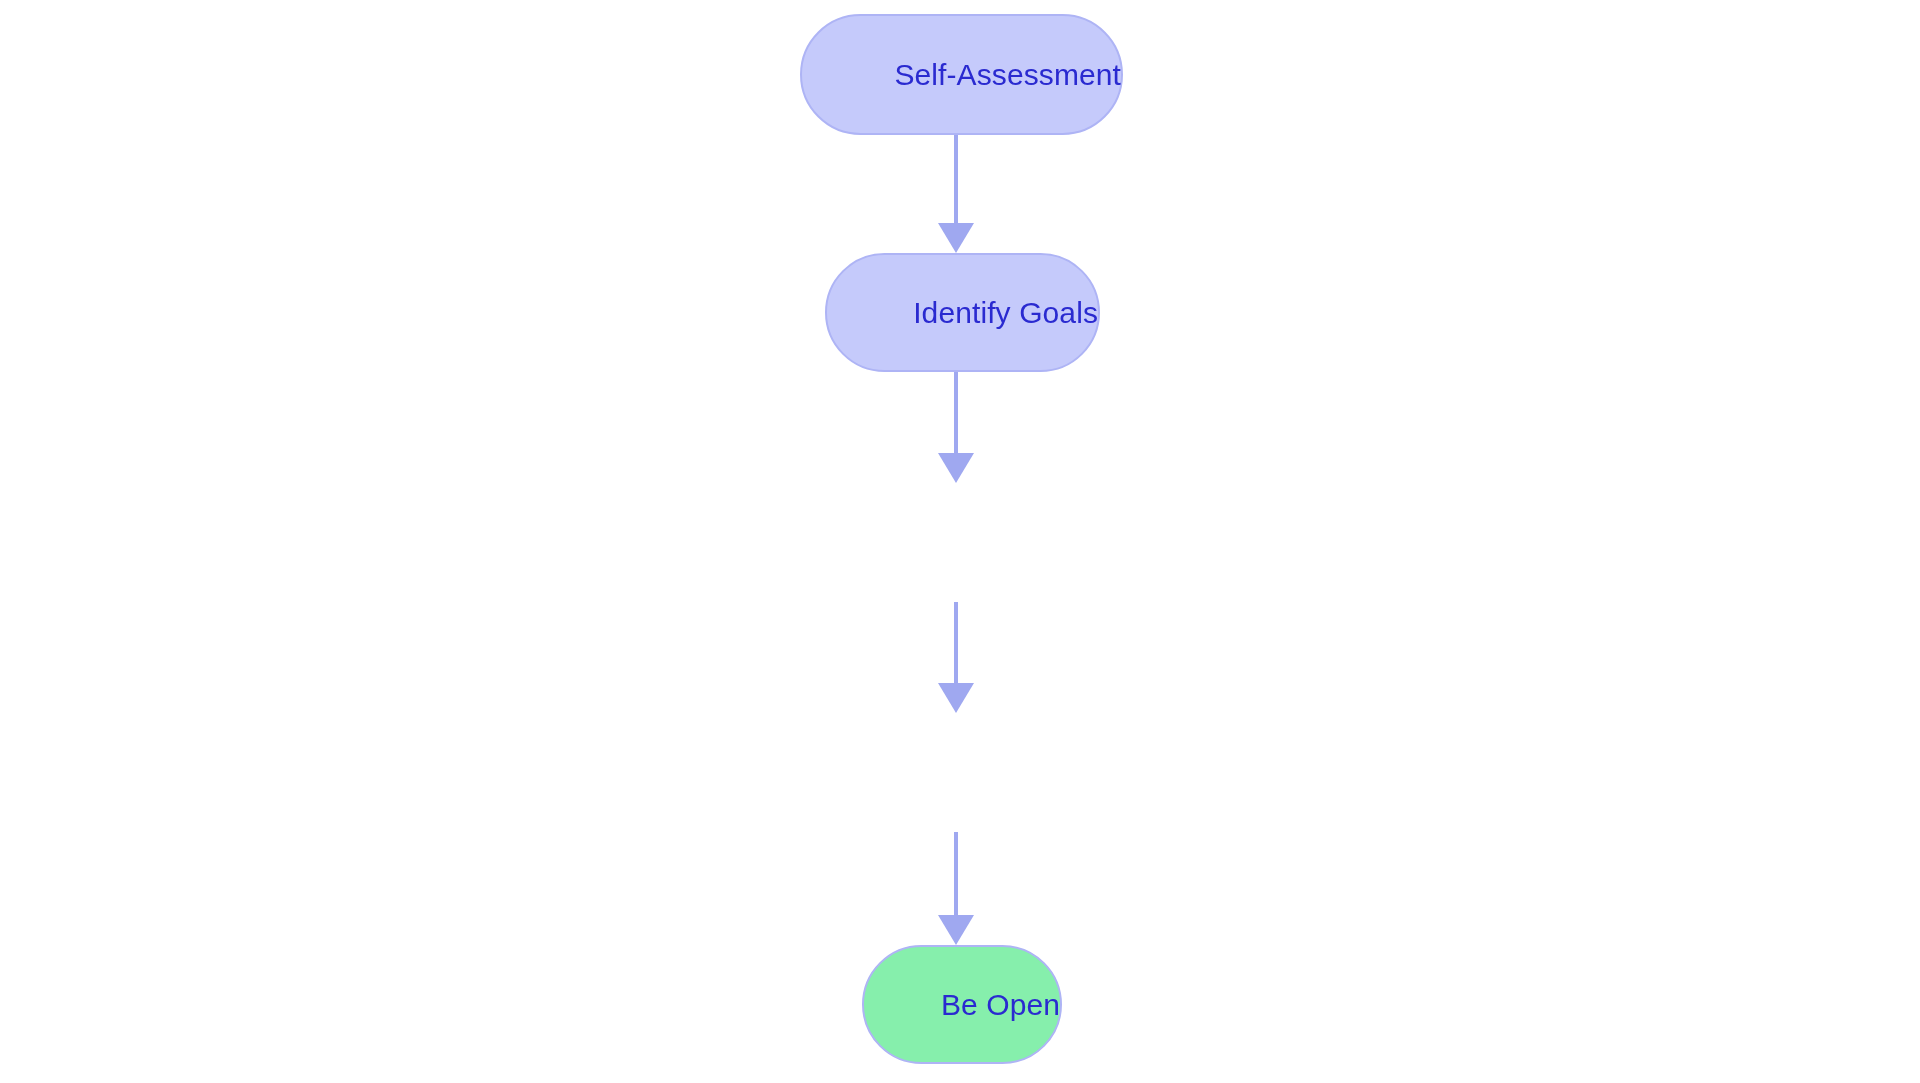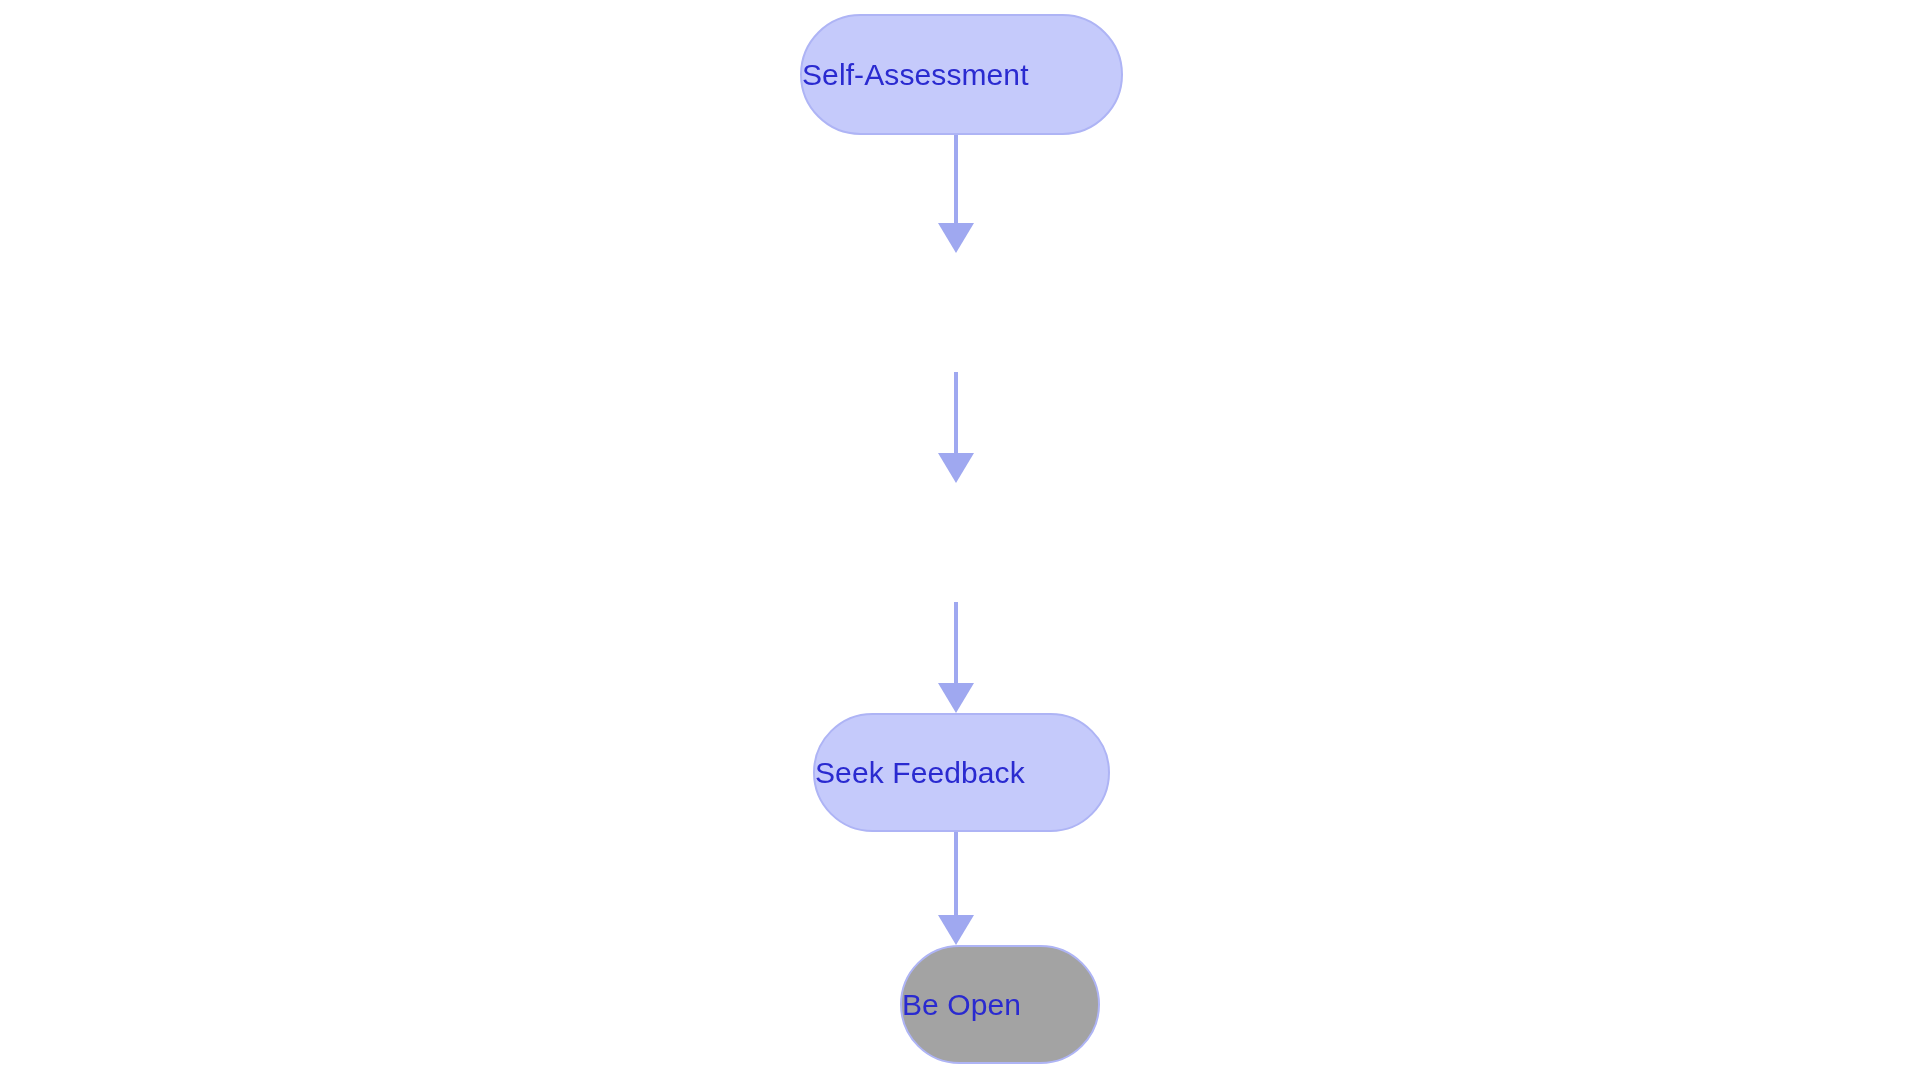--- a/index.html
+++ b/index.html
@@ -24,7 +24,7 @@
     box-sizing: border-box;
     display: flex;
     align-items: center;
-    justify-content: flex-start;
+    justify-content: flex-end;
     border-style: solid;
     border-width: 2px;
     border-radius: 999px;

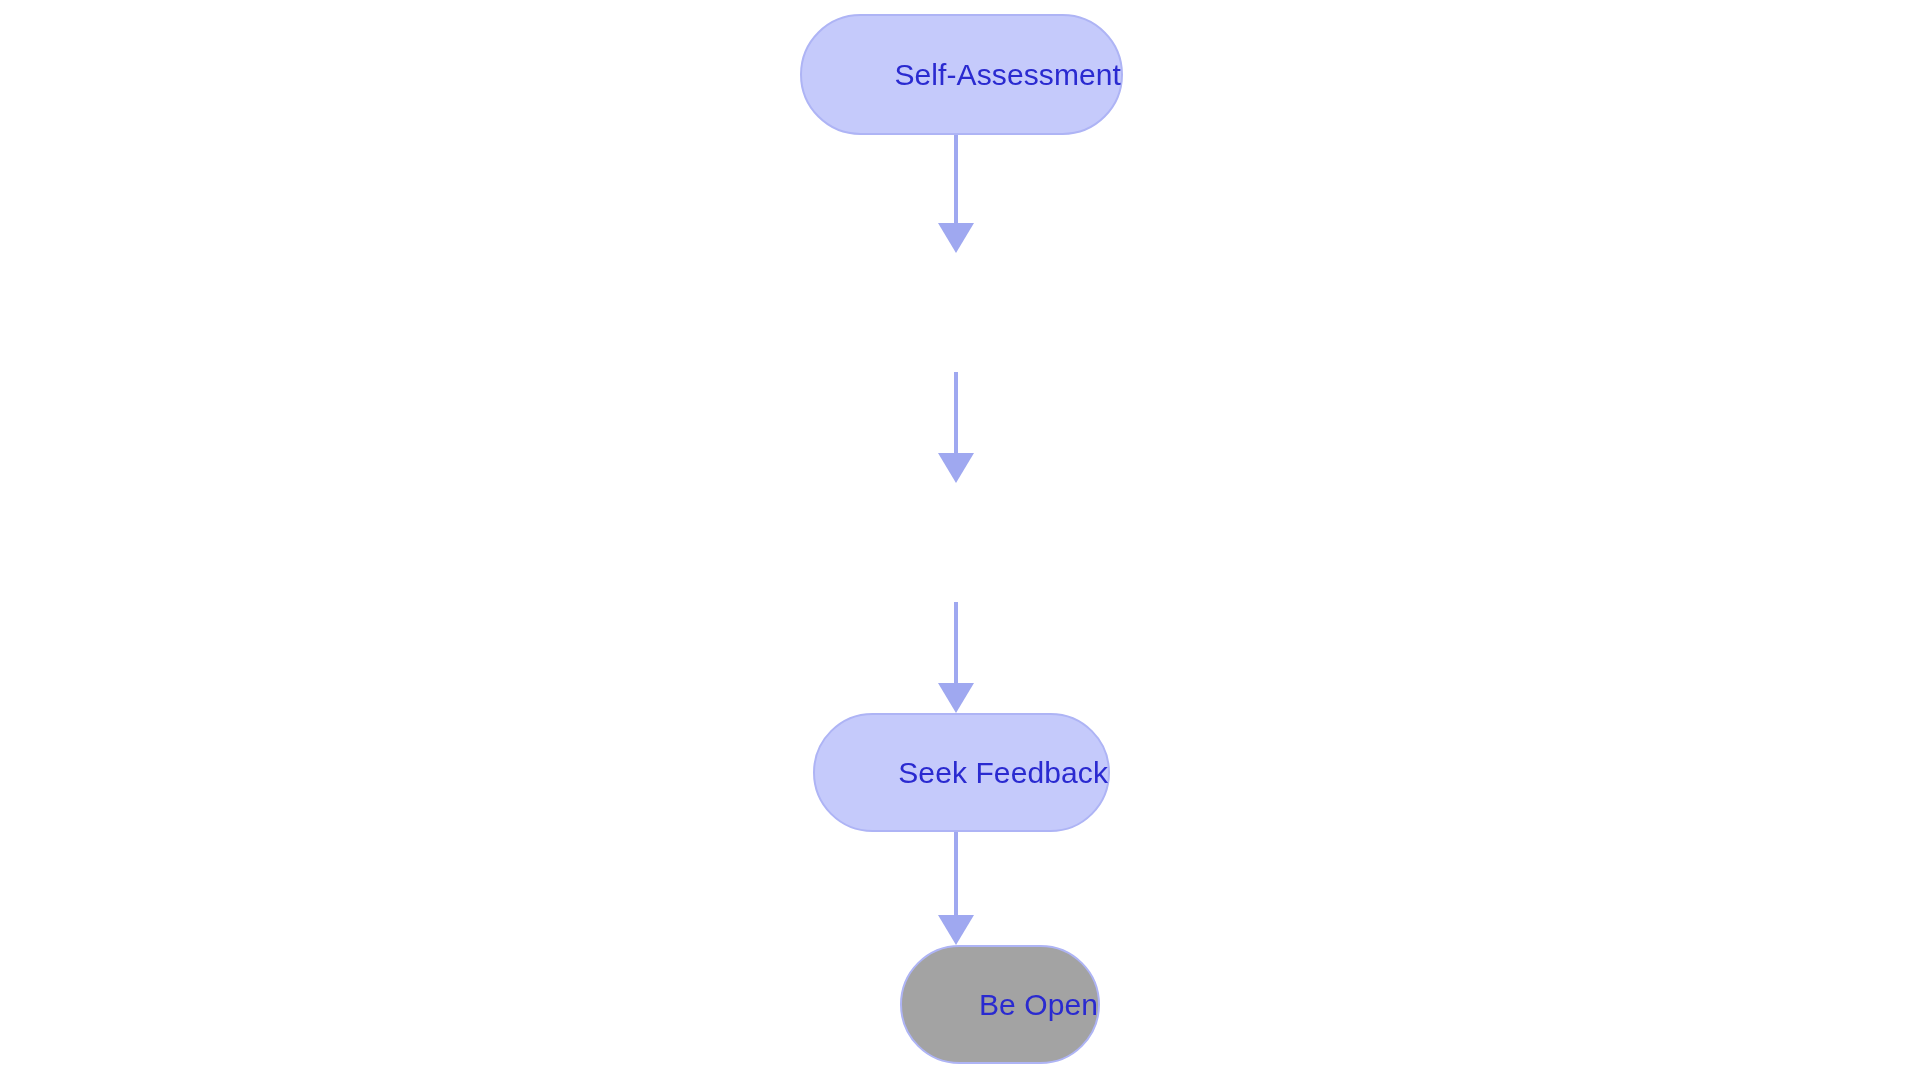--- a/index.html
+++ b/index.html
@@ -82,6 +82,9 @@
     <span class="flow-node-label" style="color: rgb(42, 42, 208);">Self-Assessment</span>
   </div>
 
+  <div class="flow-node" id="node-1" style="left: 825px; top: 253px; width: 275px; height: 119px; background: rgb(197, 202, 251); border-color: rgb(174, 180, 245); border-width: 2px;">
+    <span class="flow-node-label" style="color: rgb(42, 42, 208);">Identify Goals</span>
+  </div>
 
 
   <div class="flow-node" id="node-3" style="left: 813px; top: 713px; width: 297px; height: 119px; background: rgb(197, 202, 251); border-color: rgb(174, 180, 245); border-width: 2px;">

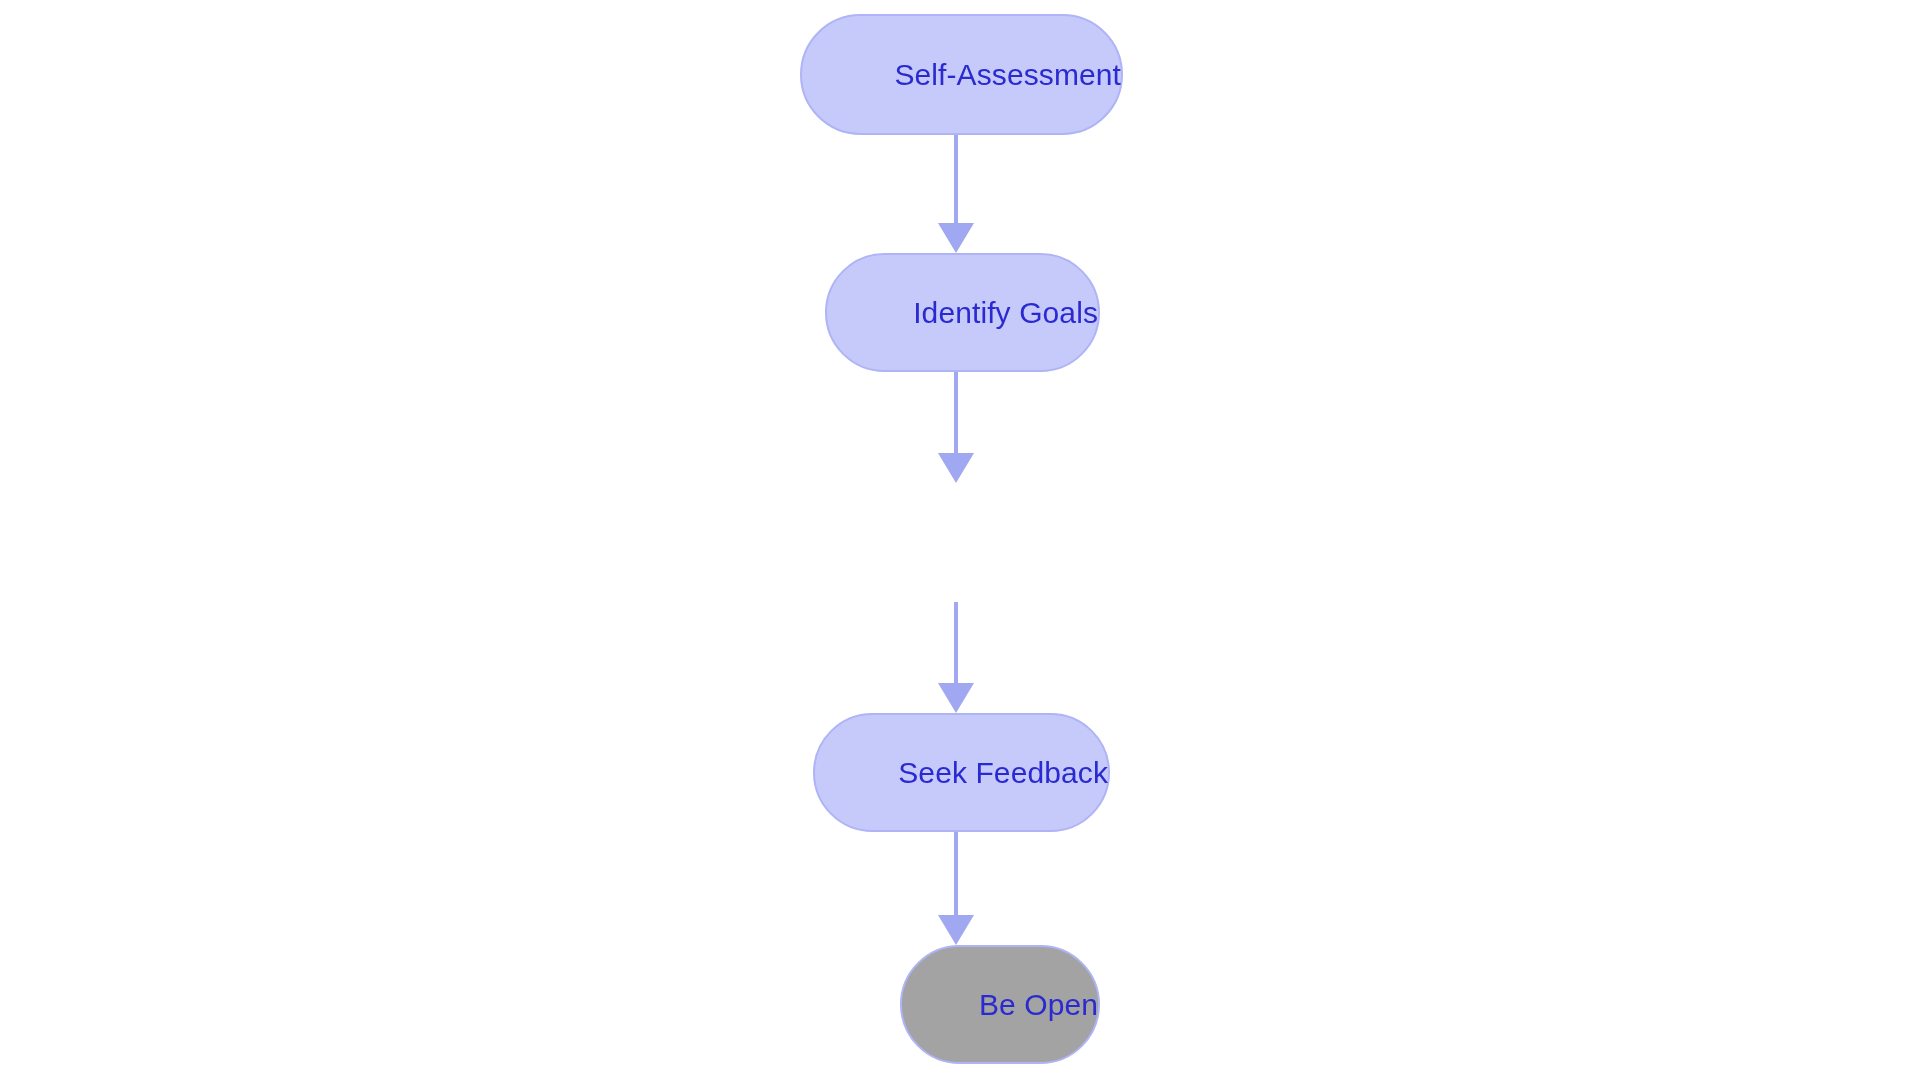--- a/index.html
+++ b/index.html
@@ -87,9 +87,6 @@
   </div>
 
 
-  <div class="flow-node" id="node-3" style="left: 813px; top: 713px; width: 297px; height: 119px; background: rgb(197, 202, 251); border-color: rgb(174, 180, 245); border-width: 2px;">
-    <span class="flow-node-label" style="color: rgb(42, 42, 208);">Seek Feedback</span>
-  </div>
 
   <div class="flow-node" id="node-4" style="left: 900px; top: 945px; width: 200px; height: 119px; background: #a3a3a3; border-color: rgb(174, 180, 245); border-width: 2px;">
     <span class="flow-node-label" style="color: rgb(42, 42, 208);">Be Open</span>

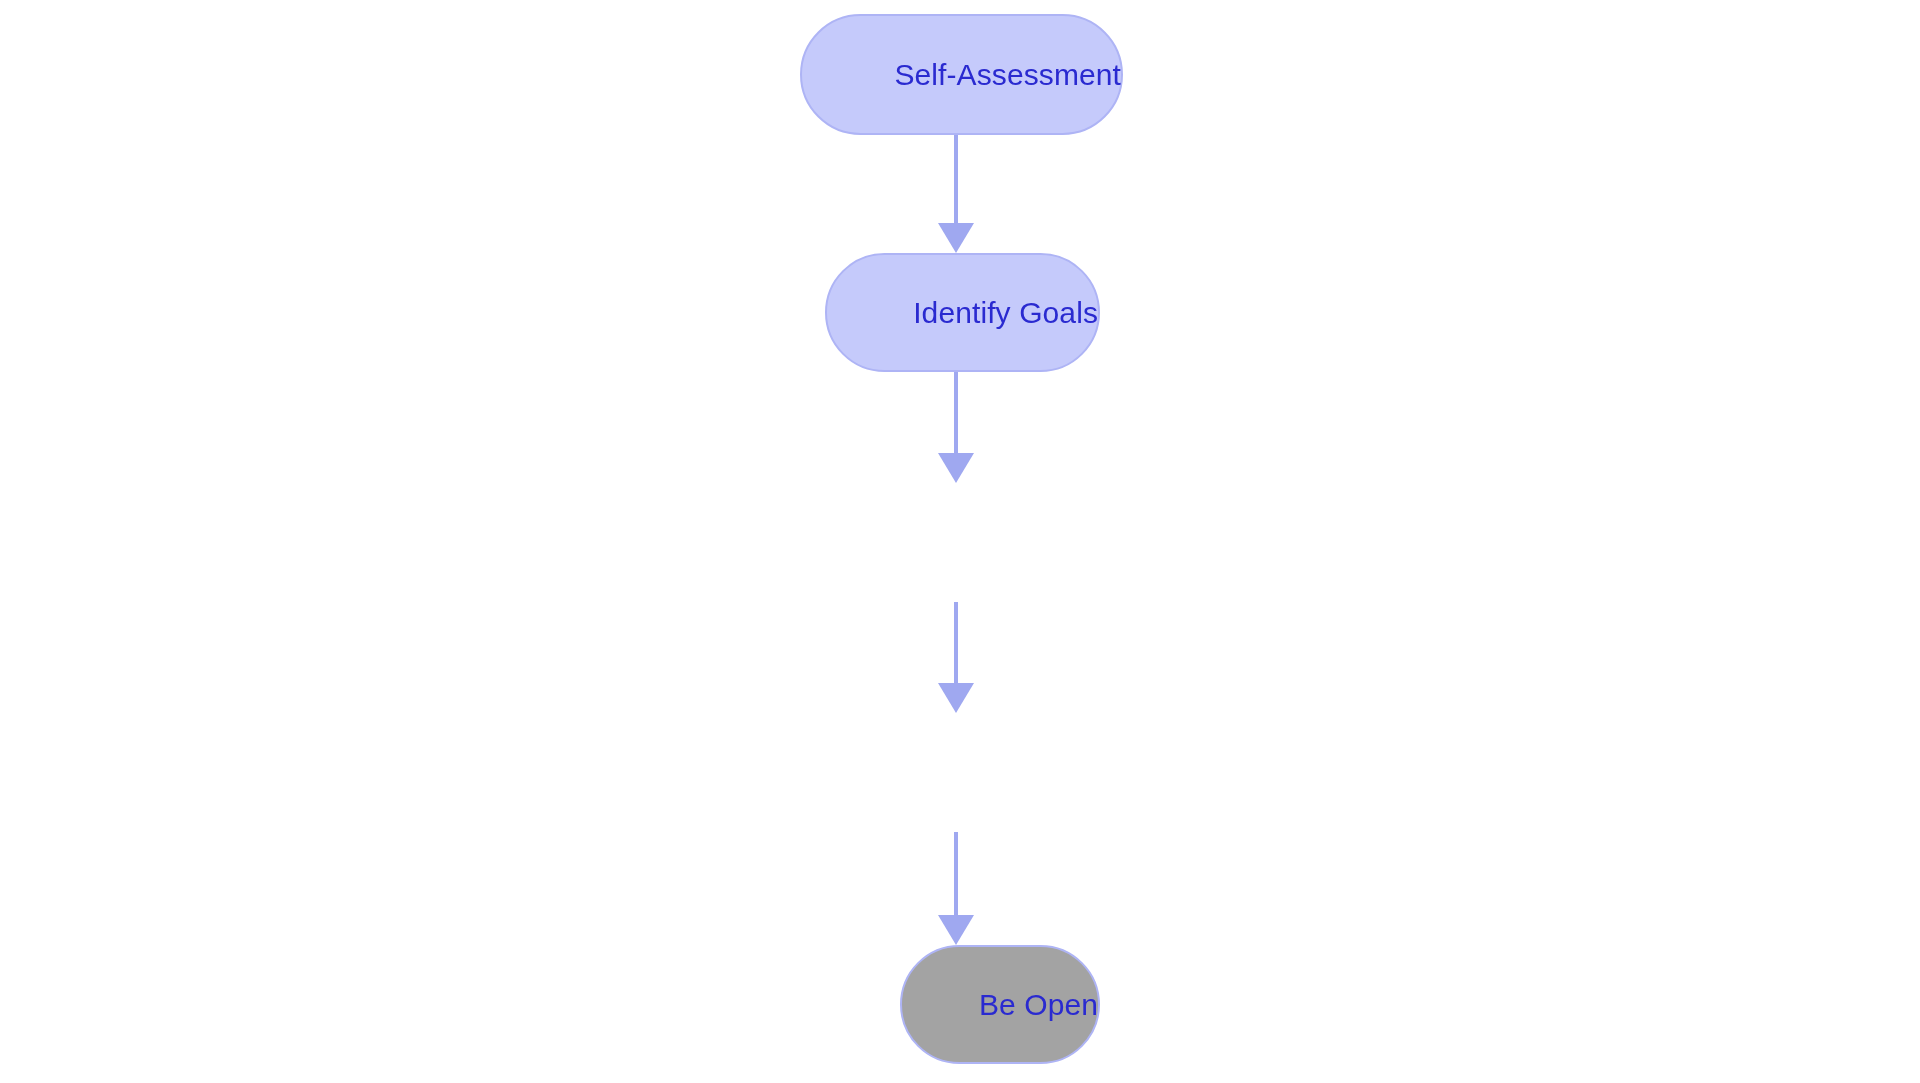--- a/index.html
+++ b/index.html
@@ -88,7 +88,7 @@
 
 
 
-  <div class="flow-node" id="node-4" style="left: 900px; top: 945px; width: 200px; height: 119px; background: #a3a3a3; border-color: rgb(174, 180, 245); border-width: 2px;">
+  <div class="flow-node" id="node-4" style="left: 862px; top: 945px; width: 200px; height: 119px; background: #86efac; border-color: rgb(174, 180, 245); border-width: 2px;">
     <span class="flow-node-label" style="color: rgb(42, 42, 208);">Be Open</span>
   </div>
 

